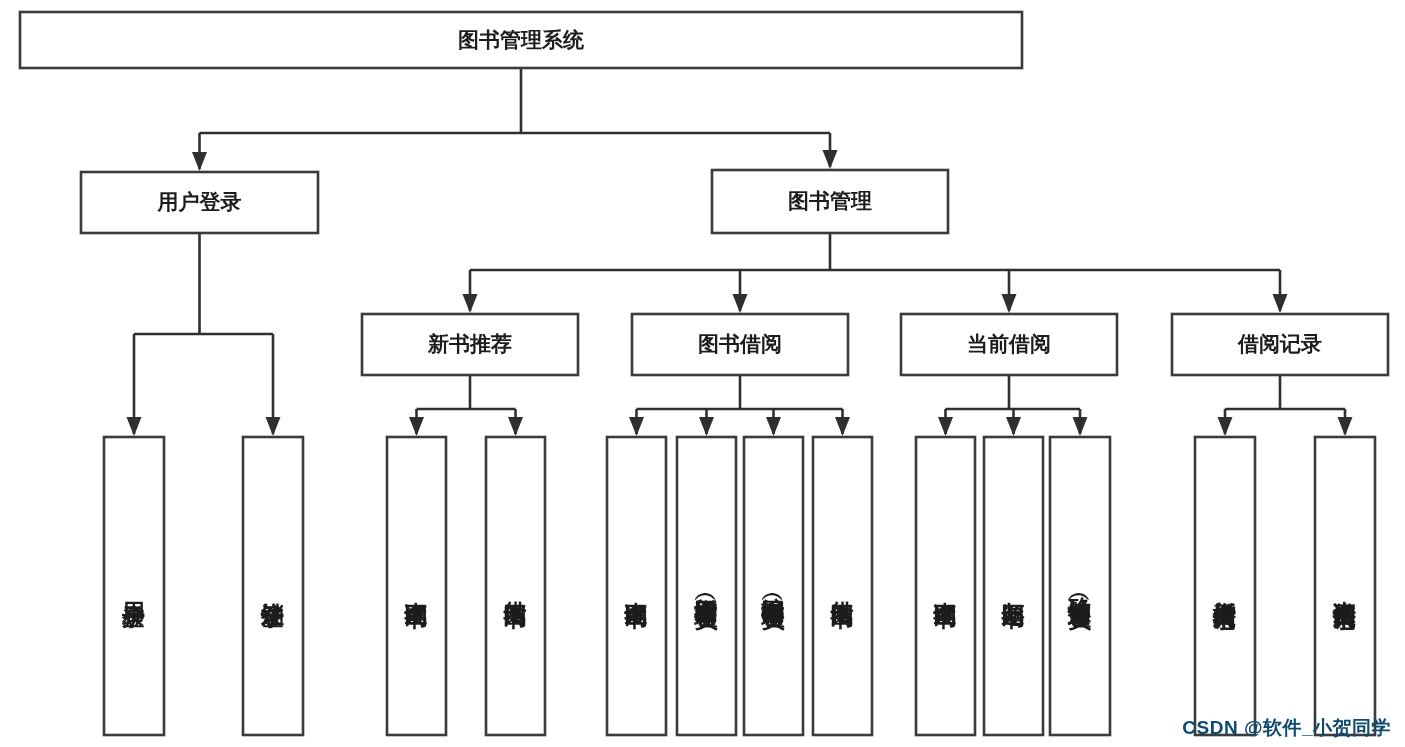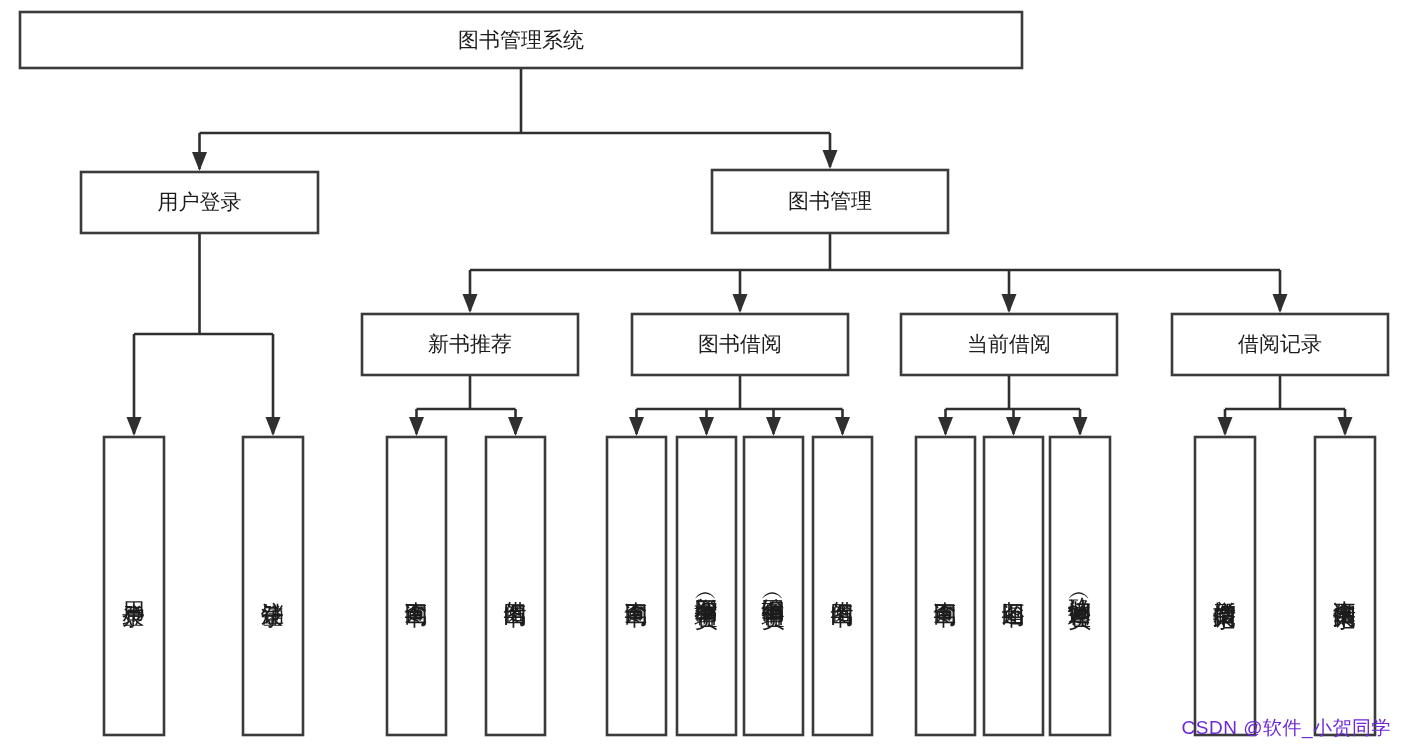--- a/index.html
+++ b/index.html
@@ -16,6 +16,7 @@
     height: 747px;
     background: #ffffff;
     overflow: hidden;
+    font-weight: bold;
   }
   svg.diagram-canvas {
     position: absolute;

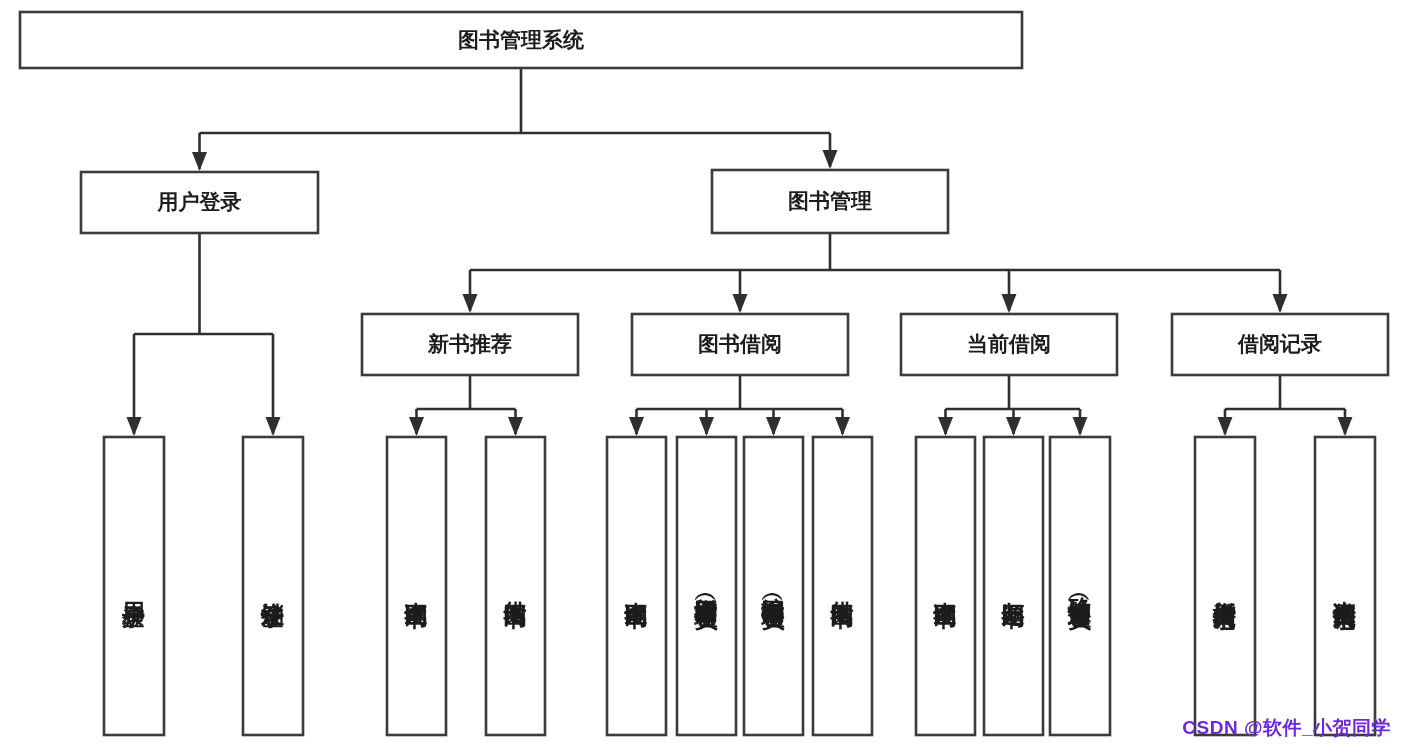--- a/index.html
+++ b/index.html
@@ -75,7 +75,7 @@
     bottom: 6px;
     font-family: "Liberation Sans", "DejaVu Sans", sans-serif;
     font-size: 19px;
-    color: #6d28d9;
+    color: #0c4a6e;
     letter-spacing: 0.5px;
     white-space: nowrap;
   }

